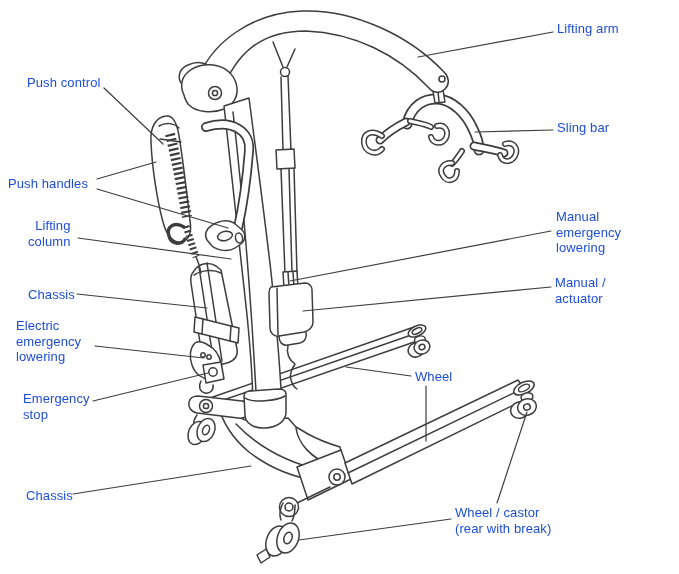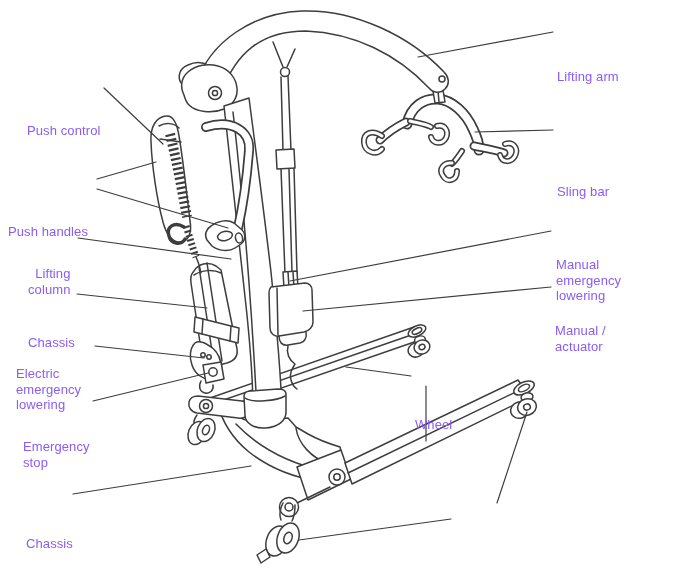--- a/index.html
+++ b/index.html
@@ -11,10 +11,9 @@
   .lbl {
     position:absolute;
     font:13px/15.5px "Liberation Sans", sans-serif;
-    color:#8b5cf6;
+    color:#1d4ed8;
     white-space:pre-line;
     letter-spacing:.1px;
-    margin-top:48px;
   }
 </style>
 </head>

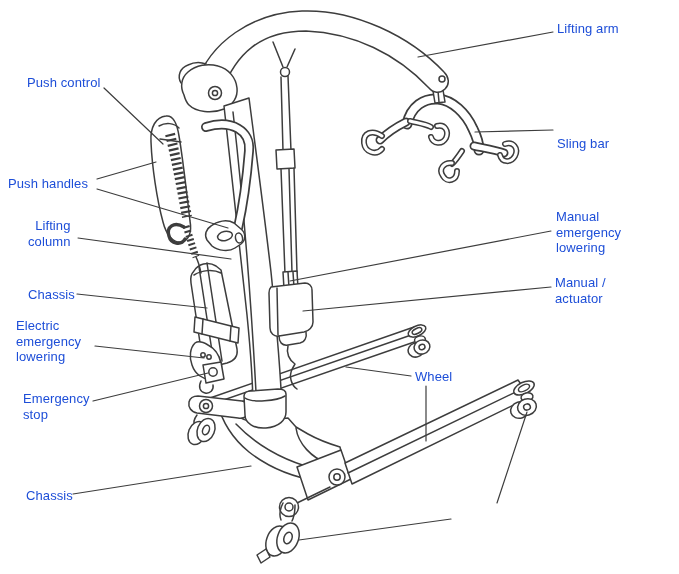--- a/index.html
+++ b/index.html
@@ -239,7 +239,7 @@
 stop</div>
   <div class="lbl" style="left:26px;  top:488px;">Chassis</div>
   <div class="lbl" style="left:557px; top:21px;">Lifting arm</div>
-  <div class="lbl" style="left:557px; top:136px;">Sling bar</div>
+  <div class="lbl" style="left:557px; top:120px;">Sling bar</div>
   <div class="lbl" style="left:556px; top:209px;">Manual
 emergency
 lowering</div>

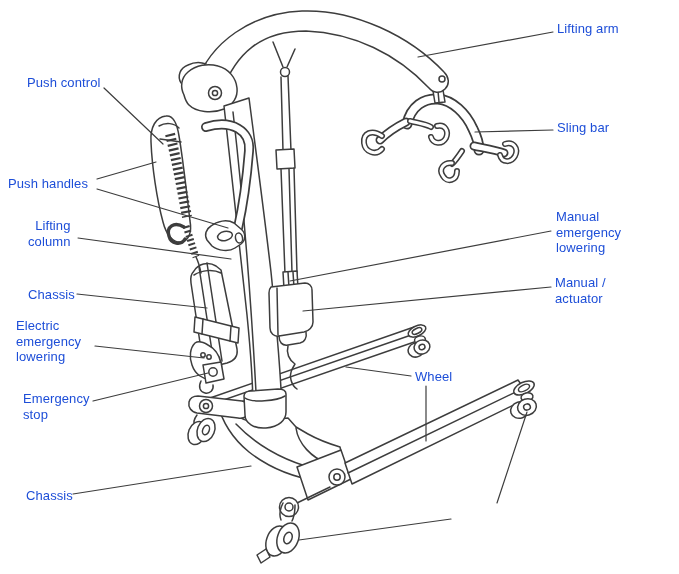--- a/index.html
+++ b/index.html
@@ -246,6 +246,8 @@
   <div class="lbl" style="left:555px; top:275px;">Manual /
 actuator</div>
   <div class="lbl" style="left:415px; top:369px;">Wheel</div>
+  <div class="lbl" style="left:455px; top:505px;">Wheel / castor
+(rear with break)</div>
 
 </div>
 

